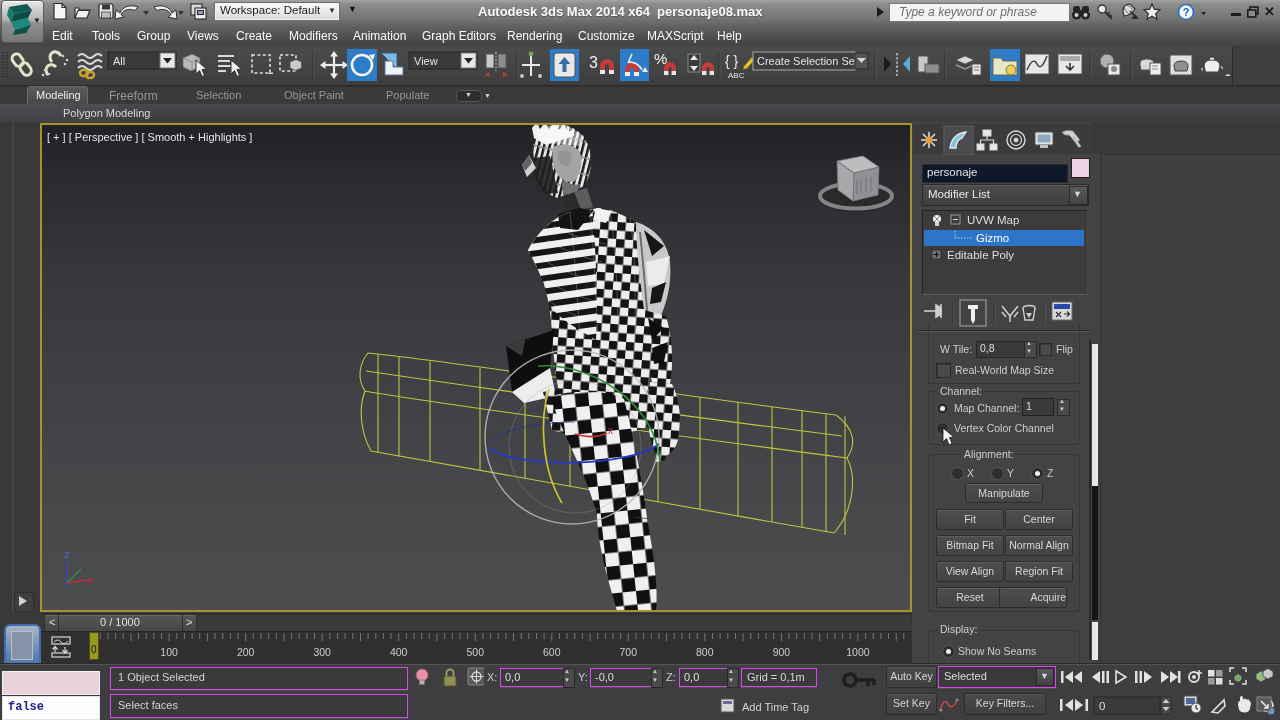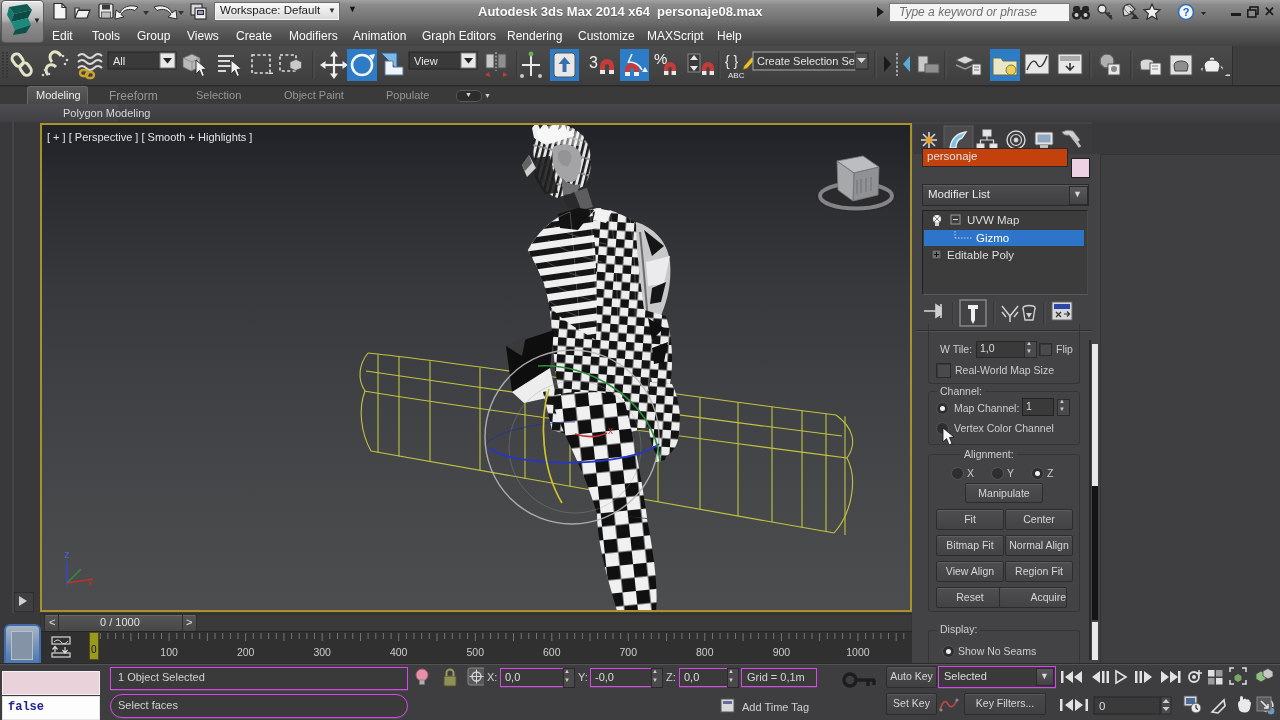--- a/index.html
+++ b/index.html
@@ -571,7 +571,7 @@
   </g>
 </svg>
 
-<div class="abs" style="left:922px;top:148px;width:144px;height:17px;background:#c2410c;border:1px solid #2a2a2a;">
+<div class="abs" style="left:922px;top:164px;width:144px;height:17px;background:#0f172a;border:1px solid #2a2a2a;">
   <div class="abs t" style="left:4px;top:1px;font-size:11.5px;color:#e2e2e2;">personaje</div>
 </div>
 <div class="abs" style="left:1071px;top:158px;width:17px;height:18px;background:#eed2e4;border:1px solid #202020;"></div>

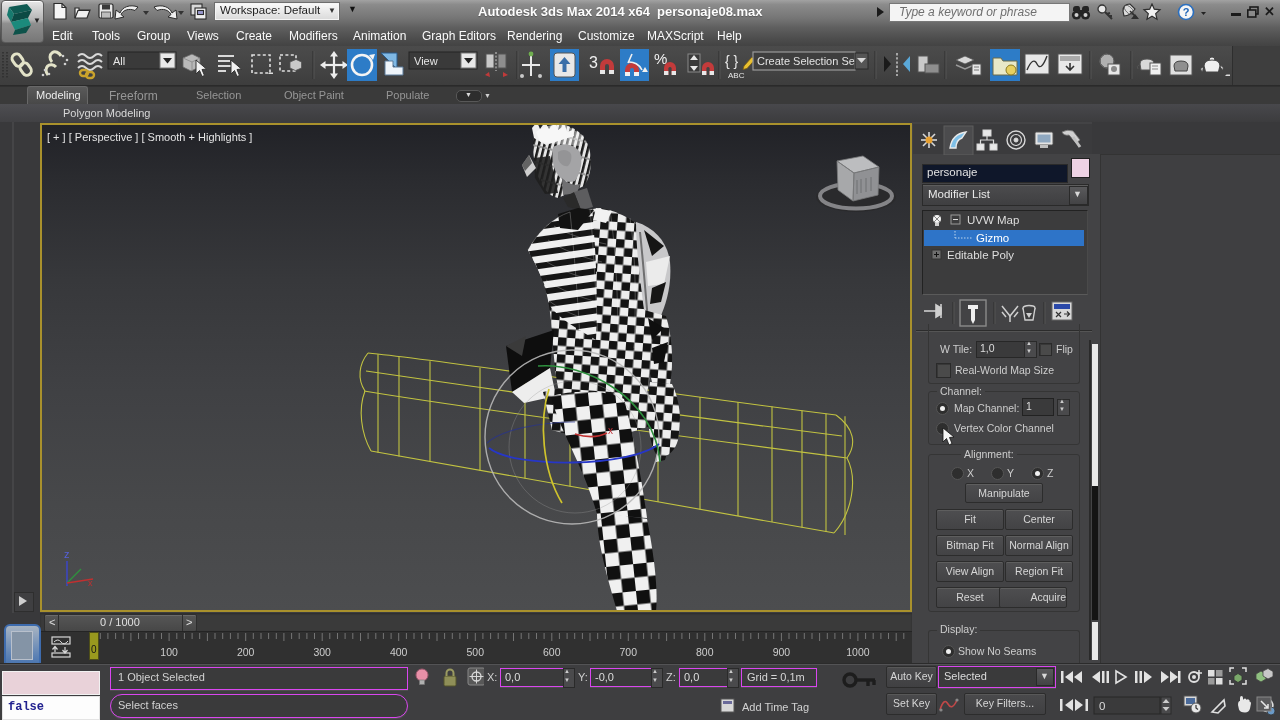--- a/index.html
+++ b/index.html
@@ -654,7 +654,7 @@
   <div class="abs" style="left:12px;top:-10px;width:150px;height:59px;border:1px solid #353535;border-top:none;border-radius:0 0 3px 3px;"></div>
   <div class="abs t" style="left:24px;top:9px;">W Tile:</div>
   <div class="abs" style="left:60px;top:7px;width:47px;height:15px;background:#3a3a3b;border:1px solid #272727;">
-    <div class="abs t" style="left:3px;top:0px;color:#dedede;">1,0</div>
+    <div class="abs t" style="left:3px;top:0px;color:#dedede;">0,8</div>
       </div>
   <div class="abs" style="left:108px;top:7px;width:11px;height:15px;background:#4a4a4c;border:1px solid #2a2a2a;">
     <div class="abs" style="left:1px;top:-2px;font-size:6px;color:#ccc;">▲</div>

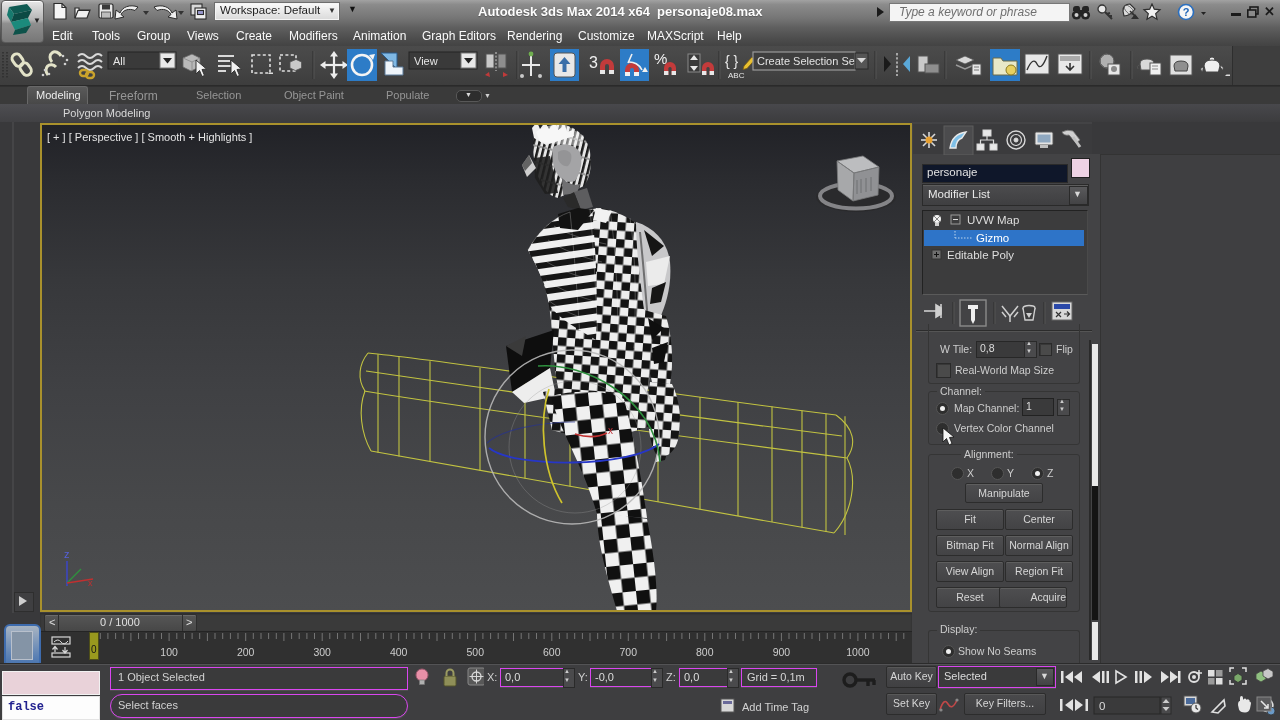--- a/index.html
+++ b/index.html
@@ -880,7 +880,7 @@
 <div class="abs sunk" style="left:110px;top:667px;width:296px;height:21px;">
   <div class="abs t" style="left:7px;top:3px;font-size:11px;color:#d2d2d2;">1 Object Selected</div>
 </div>
-<div class="abs sunk" style="left:110px;top:694px;width:296px;height:22px;border-radius:12px;">
+<div class="abs sunk" style="left:110px;top:694px;width:296px;height:22px;">
   <div class="abs t" style="left:7px;top:4px;font-size:11px;color:#d2d2d2;">Select faces</div>
 </div>
 

